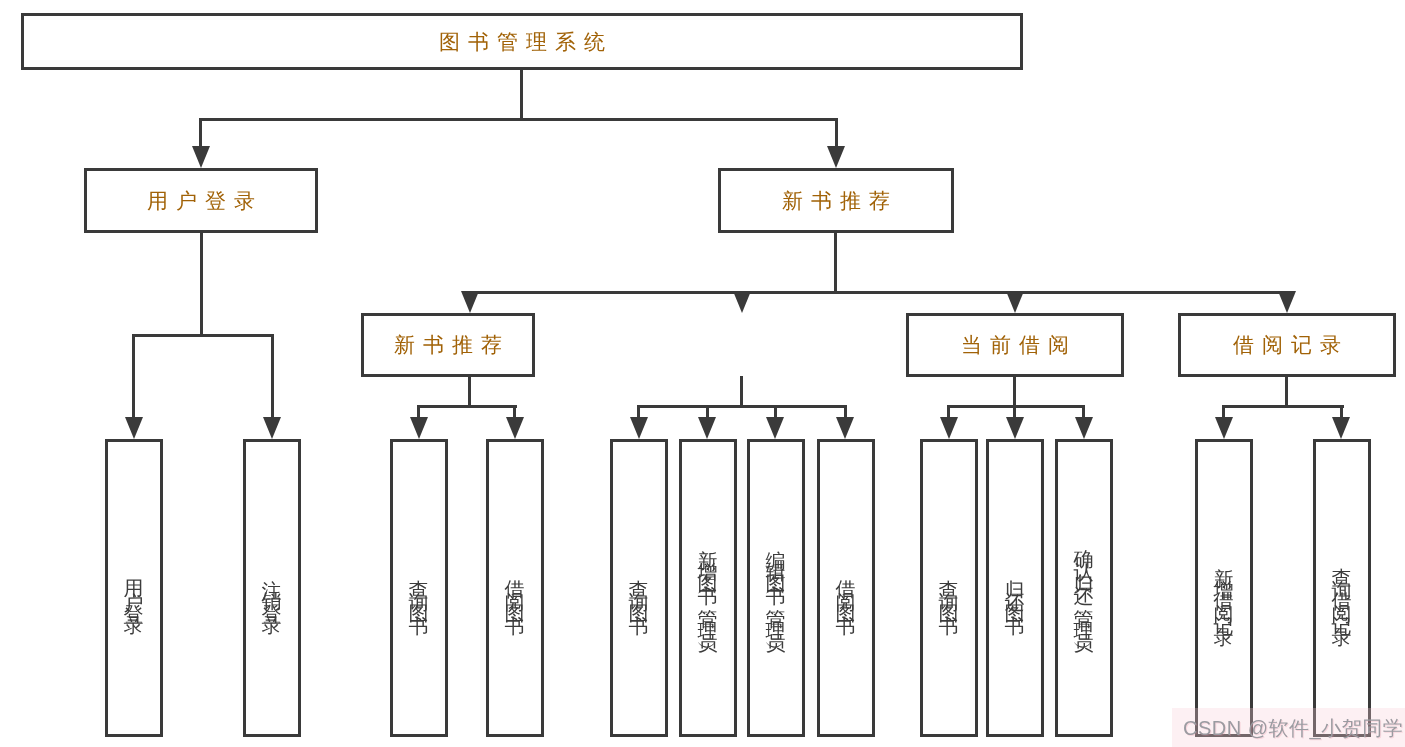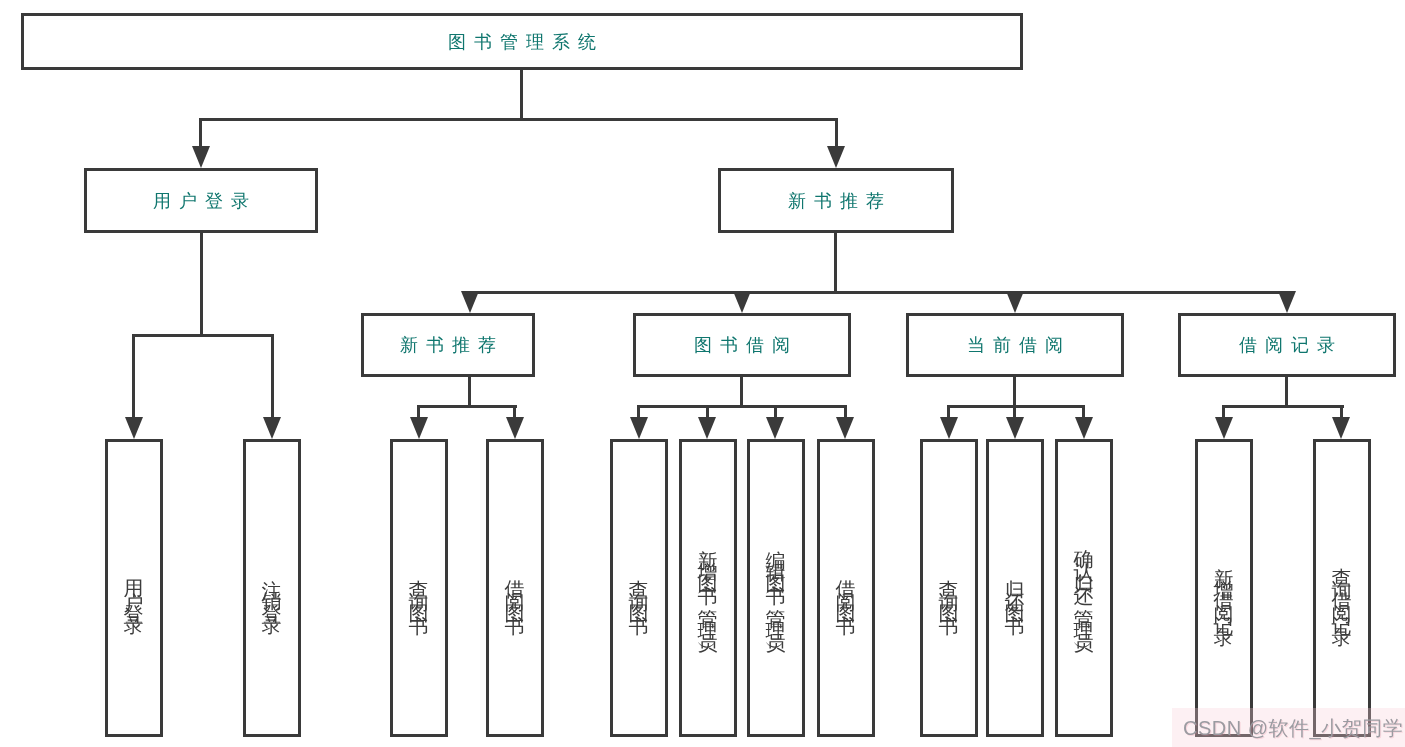--- a/index.html
+++ b/index.html
@@ -12,7 +12,7 @@
     border:3px solid #3a3a3a;display:flex;align-items:center;justify-content:center;
   }
   .hbox span{
-    font-size:18px;letter-spacing:8px;text-indent:8px;color:#0f766e;white-space:nowrap;
+    font-size:21px;letter-spacing:8px;text-indent:8px;color:#a16207;white-space:nowrap;
   }
 
   

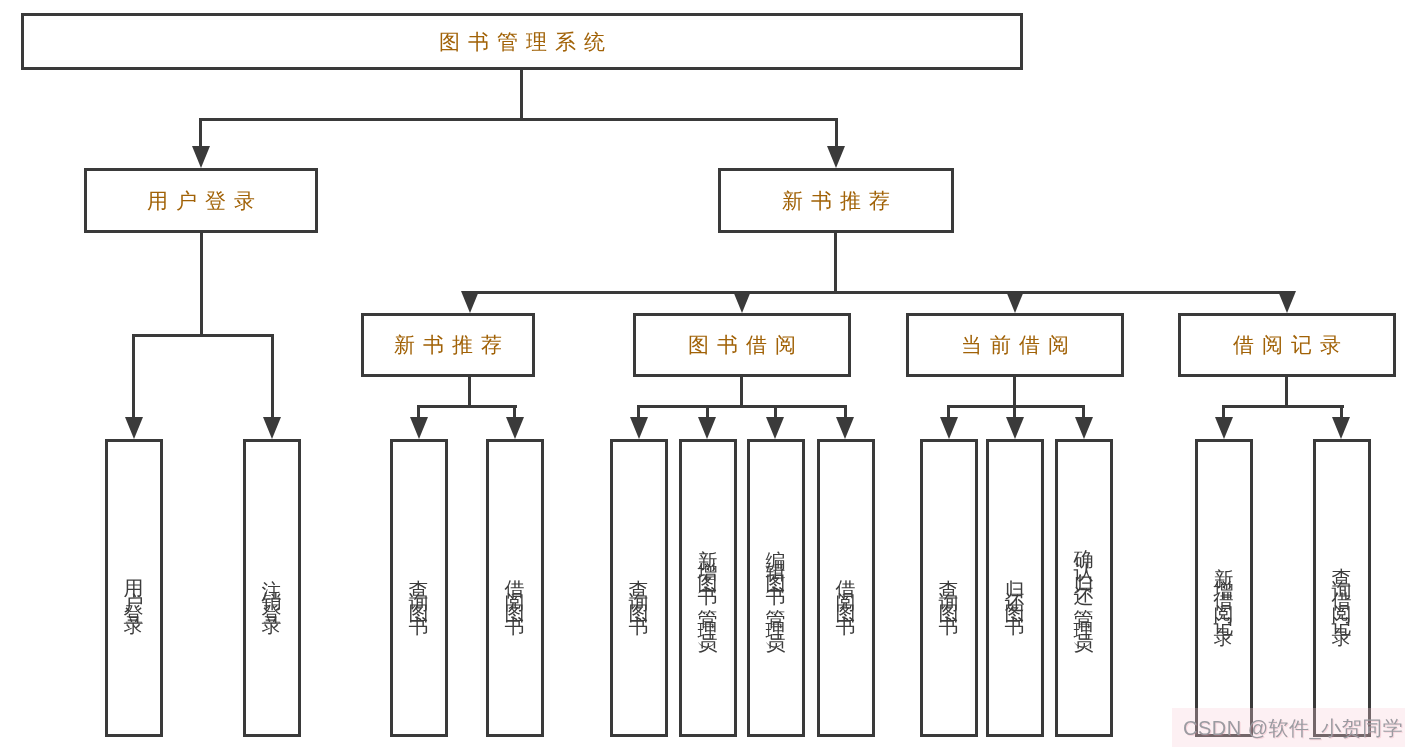--- a/index.html
+++ b/index.html
@@ -121,9 +121,6 @@
   <div class="hbox" style="left:361px;top:313px;width:174px;height:64px">
     <span>新书推荐</span>
   </div>
-  <div class="hbox" style="left:633px;top:313px;width:218px;height:64px">
-    <span>图书借阅</span>
-  </div>
   <div class="hbox" style="left:906px;top:313px;width:218px;height:64px">
     <span>当前借阅</span>
   </div>

